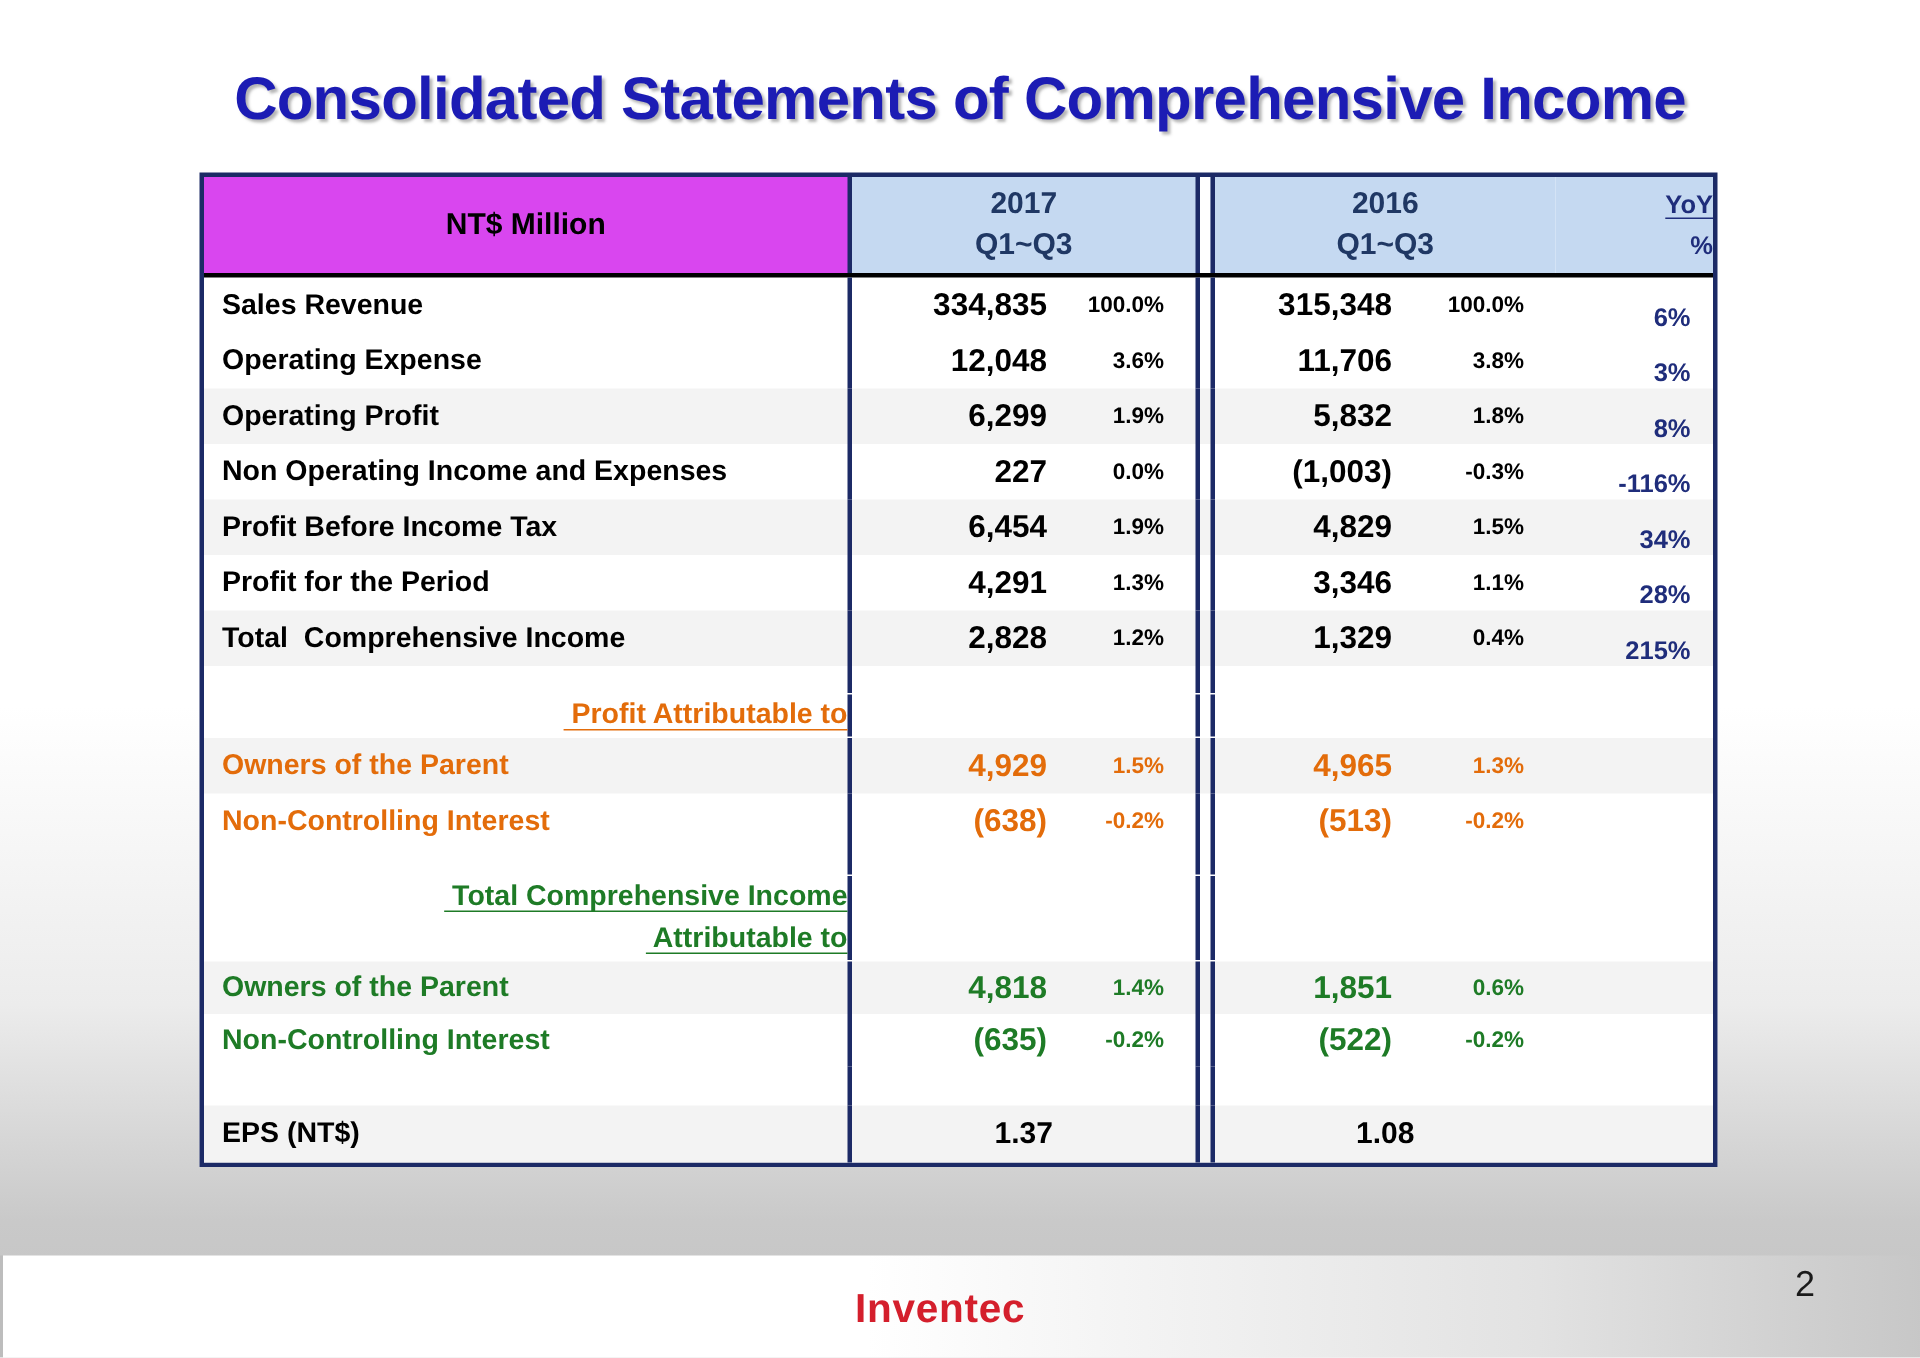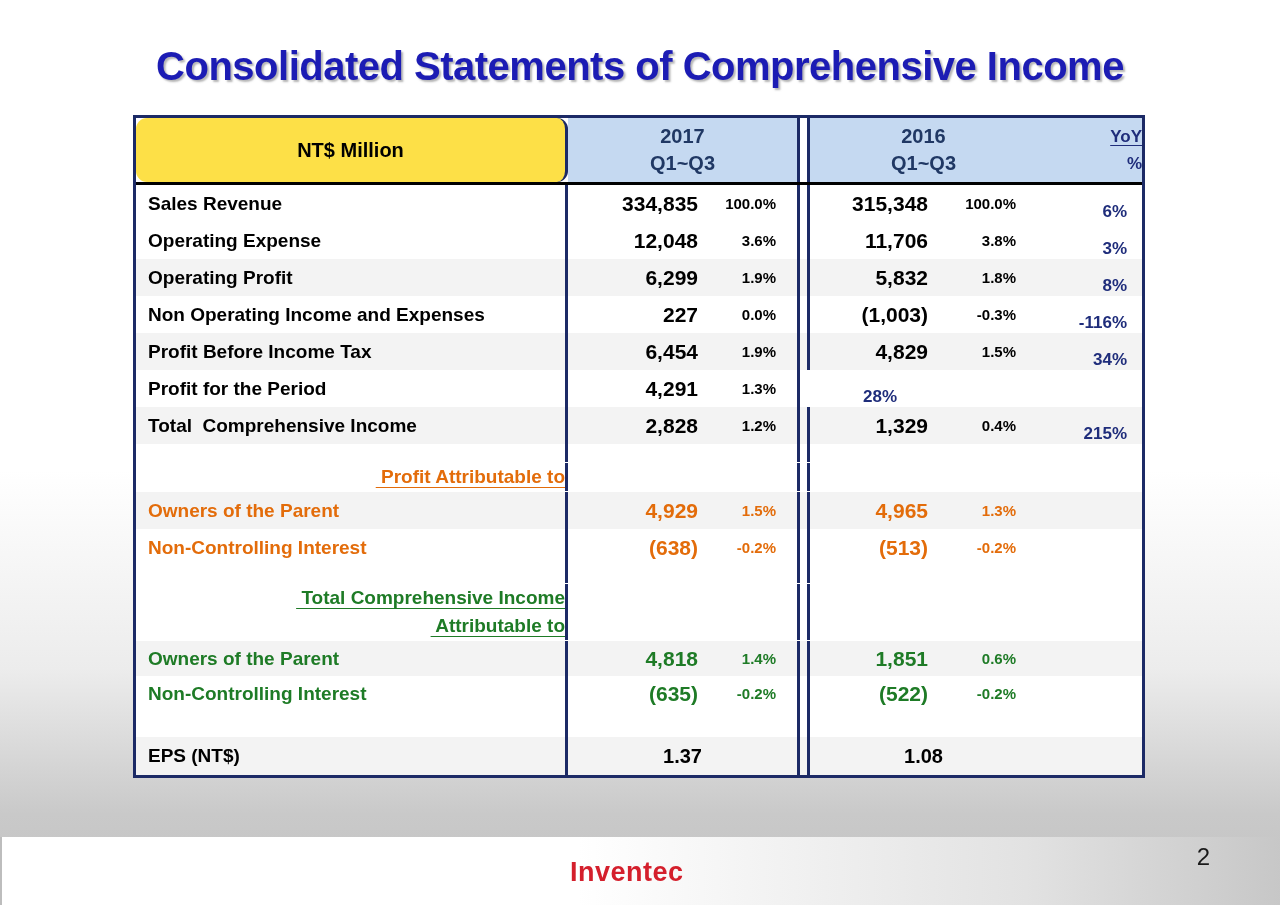--- a/index.html
+++ b/index.html
@@ -36,8 +36,8 @@
   .c-yoy{width:105px;}
 
   .thead .c-label{
-    background:#fde047;display:flex;align-items:center;justify-content:center;
-    font-size:20px;font-weight:bold;color:#000;border-radius:11px;
+    background:#d946ef;display:flex;align-items:center;justify-content:center;
+    font-size:20px;font-weight:bold;color:#000;
   }
   .thead .hdr-col{
     background:#c5d9f1;color:#203864;font-weight:bold;font-size:20px;

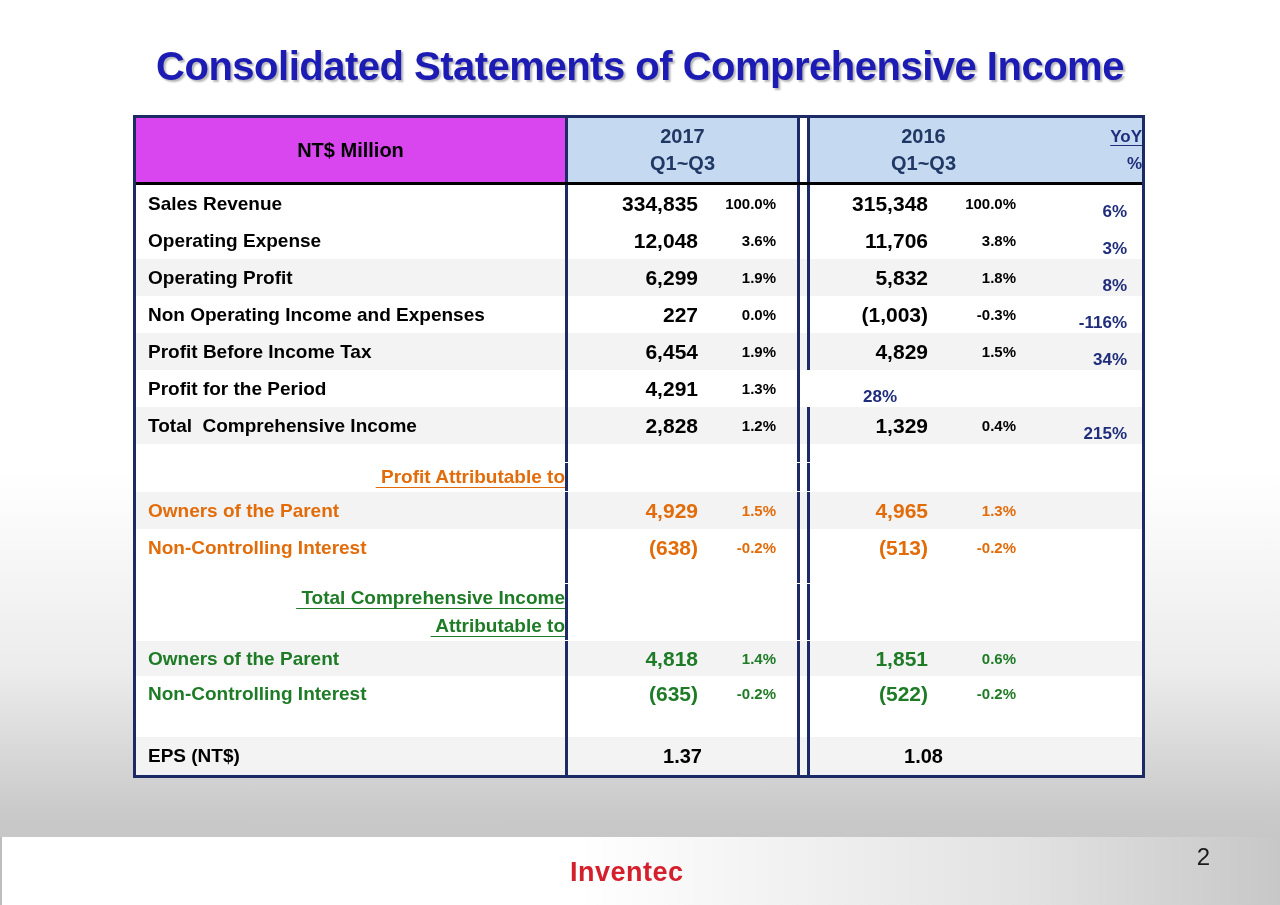--- a/index.html
+++ b/index.html
@@ -232,6 +232,11 @@
             <span class="padr"></span>
           </div>
           <div class="gapcol"></div>
+          <div class="grp g2016">
+            <span class="val">3,346</span>
+            <span class="pct">1.1%</span>
+            <span class="padr"></span>
+          </div>
           <div class="cy c-yoy">
             <span class="yoyv">28%</span>
           </div>

